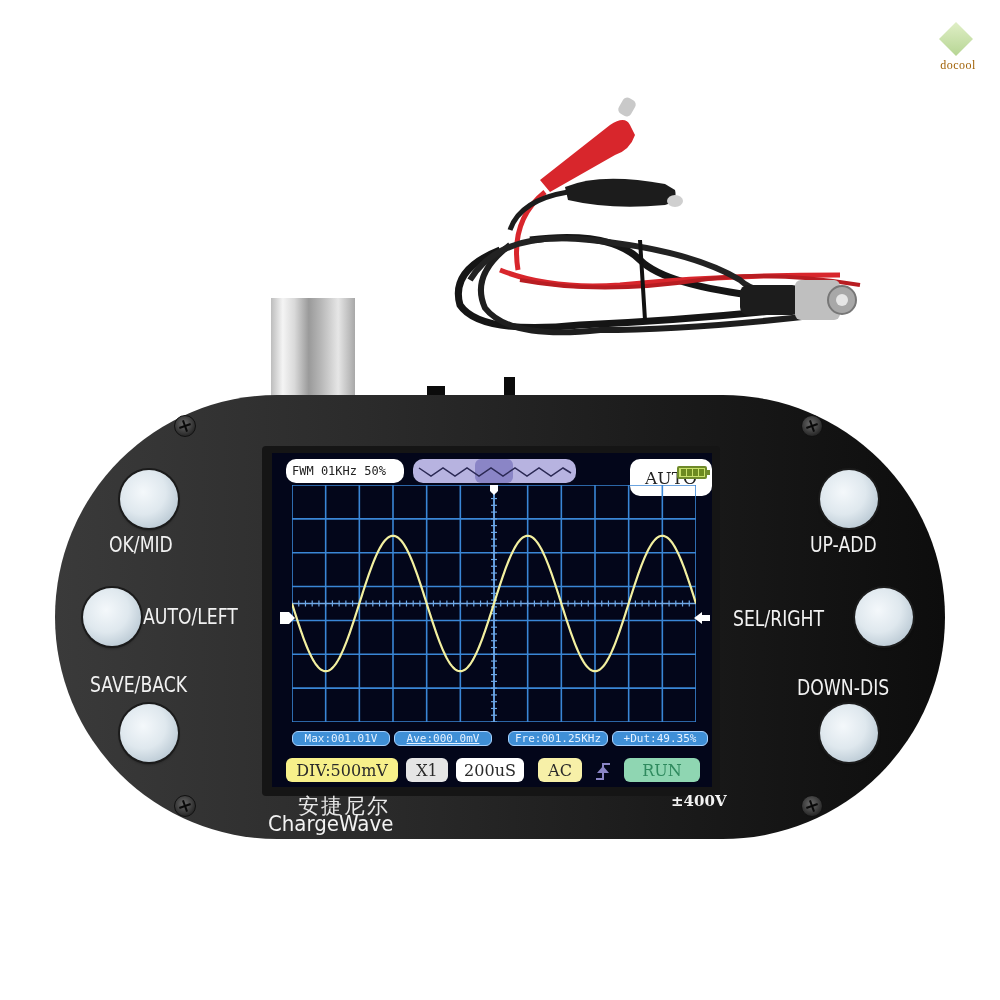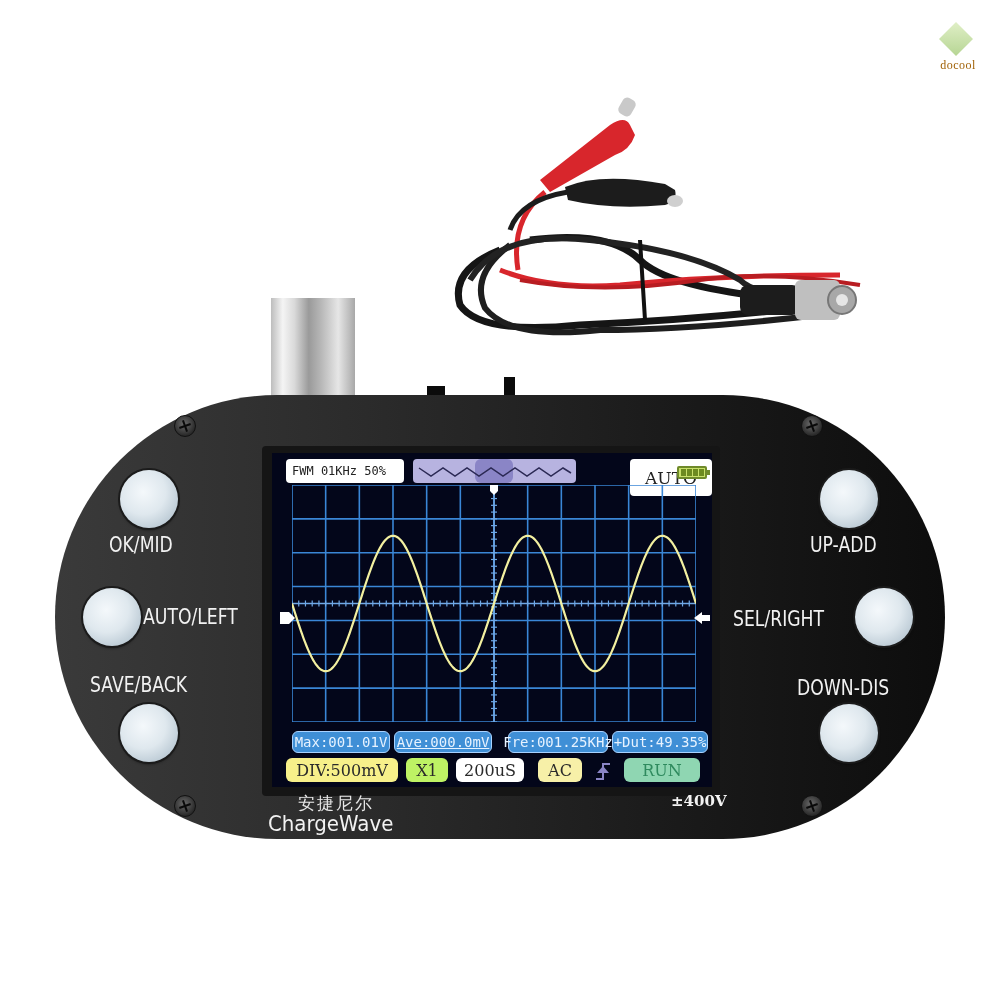--- a/index.html
+++ b/index.html
@@ -37,7 +37,7 @@
   
   #bezel { left:262px; top:446px; width:458px; height:350px; background:#151515; border-radius:4px; }
   #screen { left:272px; top:453px; width:440px; height:334px; background:#03061a; }
-  .pill { position:absolute; border-radius:4px; font-family:"DejaVu Serif", serif; display:flex; align-items:center; justify-content:center; white-space:nowrap; box-sizing:border-box; }
+  .pill { position:absolute; border-radius:10px; font-family:"DejaVu Serif", serif; display:flex; align-items:center; justify-content:center; white-space:nowrap; box-sizing:border-box; }
   #top-mode { left:14px; top:6px; width:118px; height:24px; background:#fff; color:#222; font-family:"DejaVu Sans Mono", monospace; font-size:12px; justify-content:flex-start; padding-left:6px; }
   #top-wave { left:141px; top:6px; width:163px; height:24px; background:#b7b3e0; overflow:hidden; }
   #top-wave .window { position:absolute; left:62px; top:0; width:38px; height:24px; background:#8a85c6; border-radius:6px; }

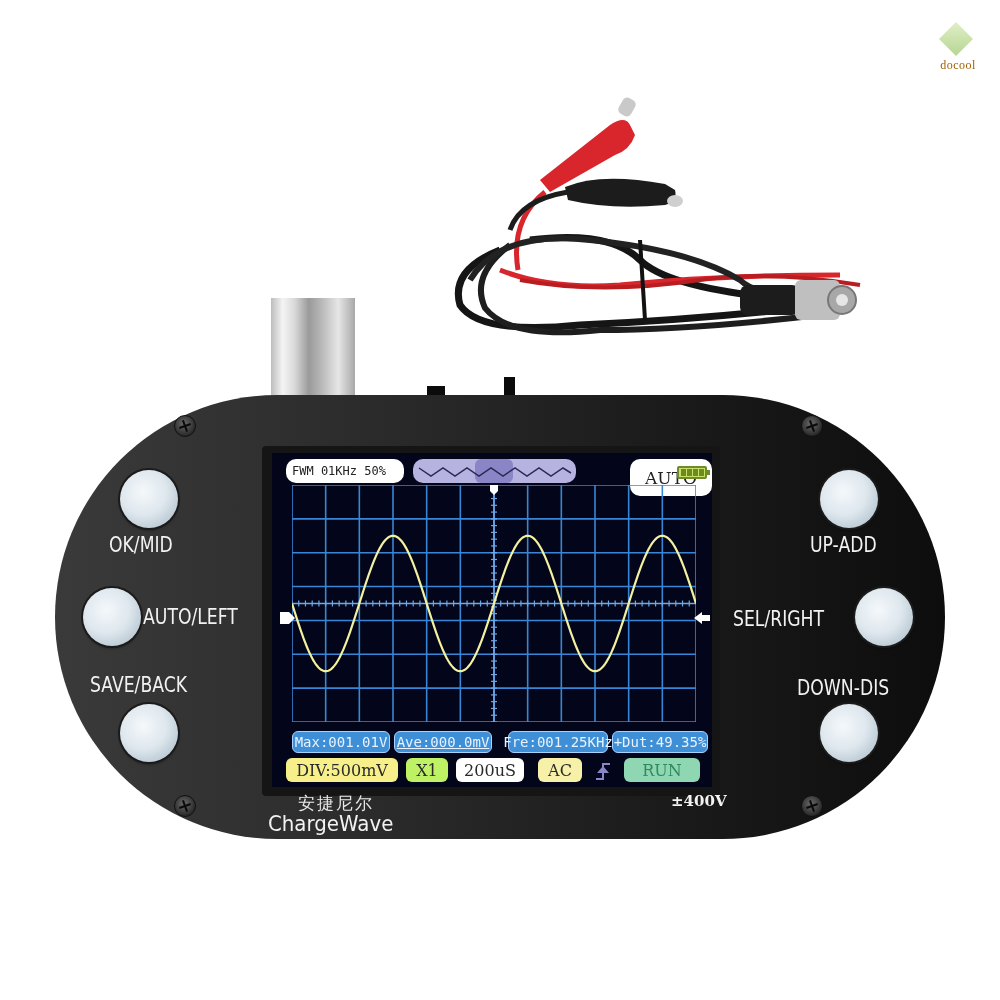--- a/index.html
+++ b/index.html
@@ -49,7 +49,7 @@
 
   #grid { left:20px; top:32px; width:404px; height:237px; }
 
-  .meas { position:absolute; top:278px; height:22px; border-radius:6px; background:#3f8fd6; border:1px solid #a8d2ff; color:#e6f2ff; font-family:"DejaVu Sans Mono", monospace; font-size:14px; display:flex; align-items:center; justify-content:center; box-sizing:border-box; white-space:nowrap; }
+  .meas { position:absolute; top:278px; height:15px; border-radius:6px; background:#3f8fd6; border:1px solid #a8d2ff; color:#e6f2ff; font-family:"DejaVu Sans Mono", monospace; font-size:11px; display:flex; align-items:center; justify-content:center; box-sizing:border-box; white-space:nowrap; }
 
   .status { position:absolute; top:305px; height:24px; border-radius:6px; font-family:"DejaVu Serif", serif; font-size:16px; display:flex; align-items:center; justify-content:center; color:#2a2a2a; box-sizing:border-box; white-space:nowrap; }
 

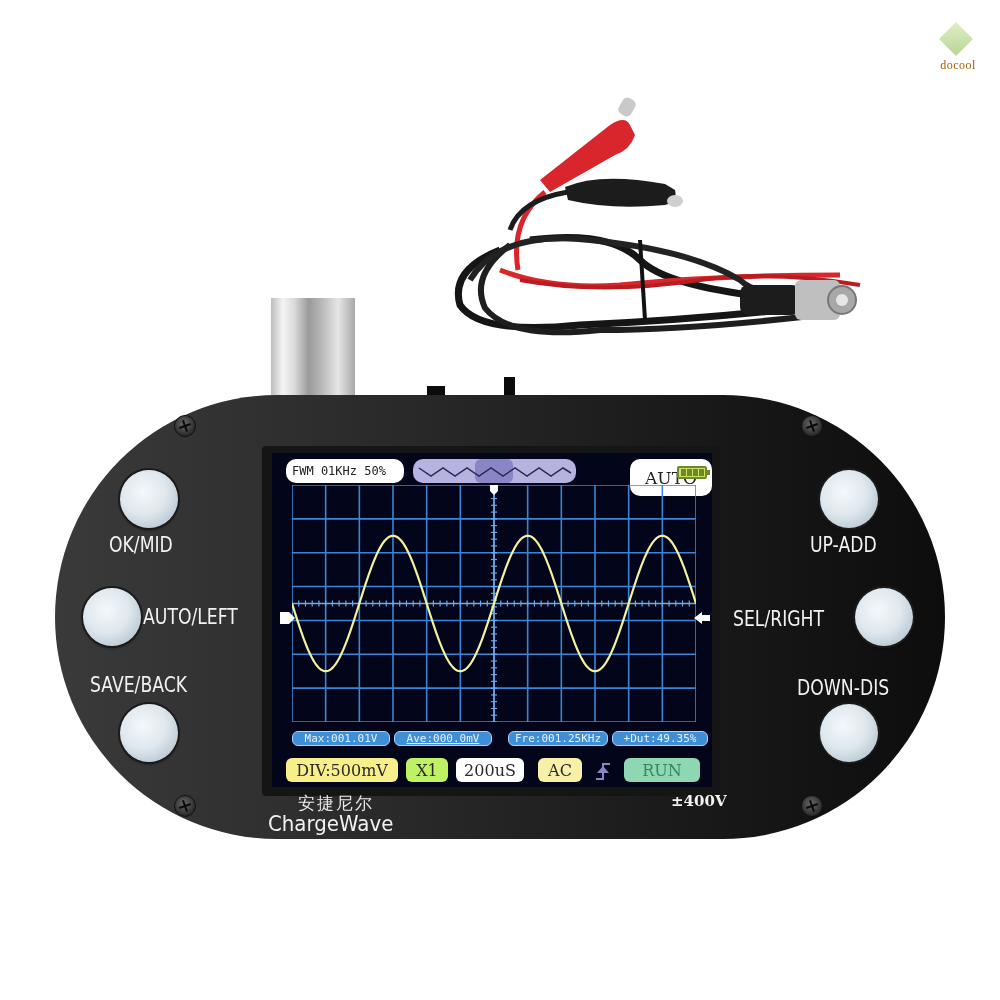--- a/index.html
+++ b/index.html
@@ -281,7 +281,7 @@
   <div class="meas" style="left:340px;width:96px;">+Dut:49.35%</div>
 
   <div class="status" style="left:14px;width:112px;background:#f7f08a;">DIV:500mV</div>
-  <div class="status" style="left:134px;width:42px;background:#bef264;">X1</div>
+  <div class="status" style="left:134px;width:42px;background:#e5e5e5;">X1</div>
   <div class="status" style="left:184px;width:68px;background:#ffffff;">200uS</div>
   <div class="status" style="left:266px;width:44px;background:#f7f0a8;">AC</div>
   <svg class="abs" style="left:322px;top:308px;" width="18" height="20" viewBox="0 0 18 20">

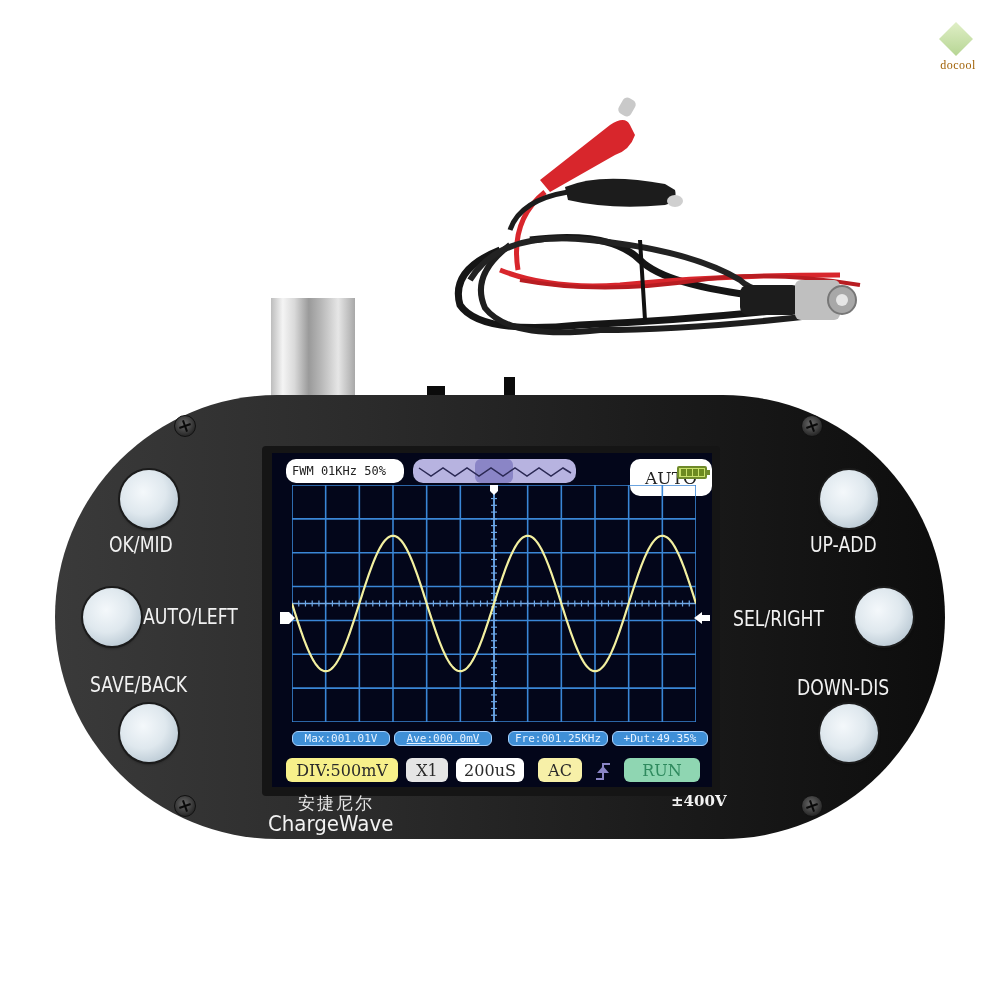--- a/index.html
+++ b/index.html
@@ -53,7 +53,7 @@
 
   .status { position:absolute; top:305px; height:24px; border-radius:6px; font-family:"DejaVu Serif", serif; font-size:16px; display:flex; align-items:center; justify-content:center; color:#2a2a2a; box-sizing:border-box; white-space:nowrap; }
 
-  #brand-cn { left:298px; top:792px; font-family:Liberation Sans, sans-serif; font-size:17px; color:#e8e8e8; letter-spacing:2px; }
+  #brand-cn { left:298px; top:792px; font-family:Liberation Sans, sans-serif; font-size:21px; color:#e8e8e8; letter-spacing:2px; }
   #brand-en { left:268px; top:811px; font-family:"DejaVu Sans", sans-serif; font-size:22px; color:#f2f2f2; transform:scaleX(0.9); transform-origin:left center; }
   #voltage { left:671px; top:792px; font-family:"DejaVu Serif", serif; font-size:15px; font-weight:bold; color:#f2f2f2; }
 </style>

